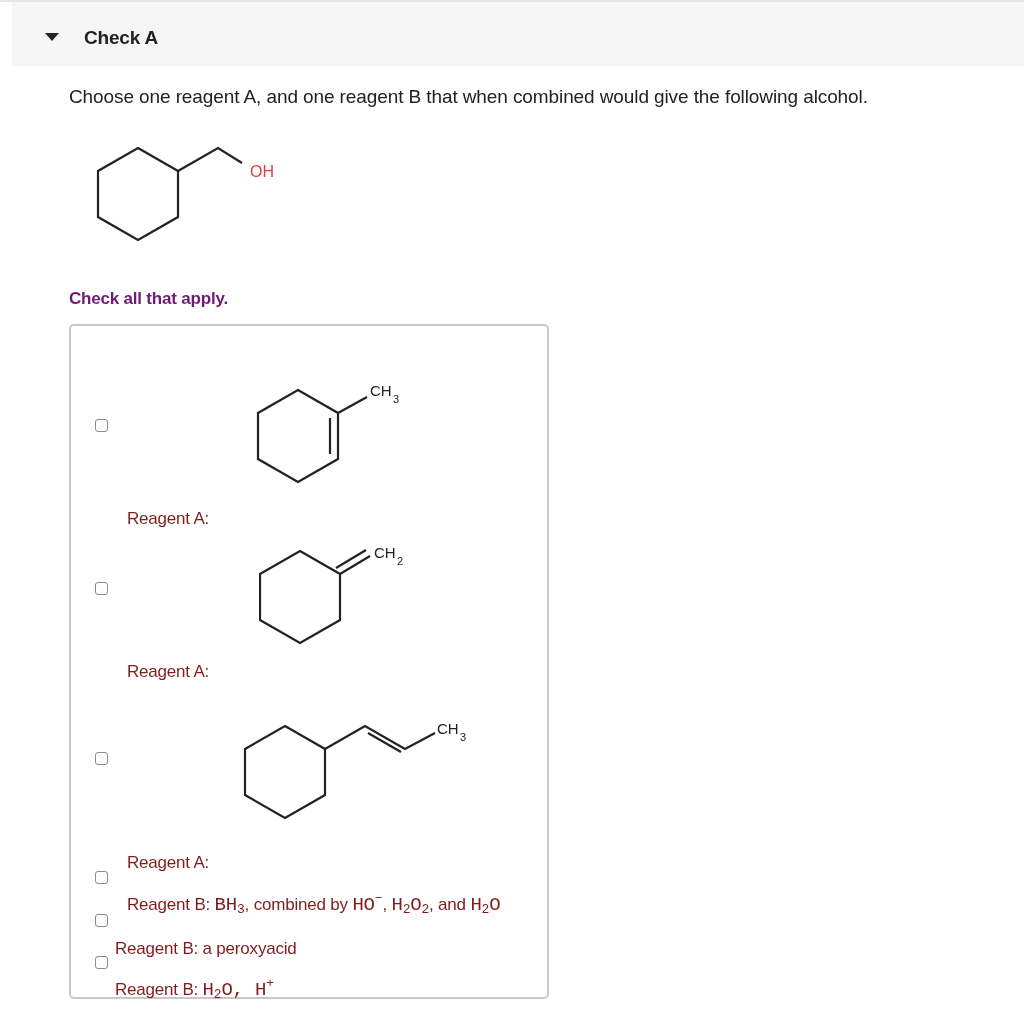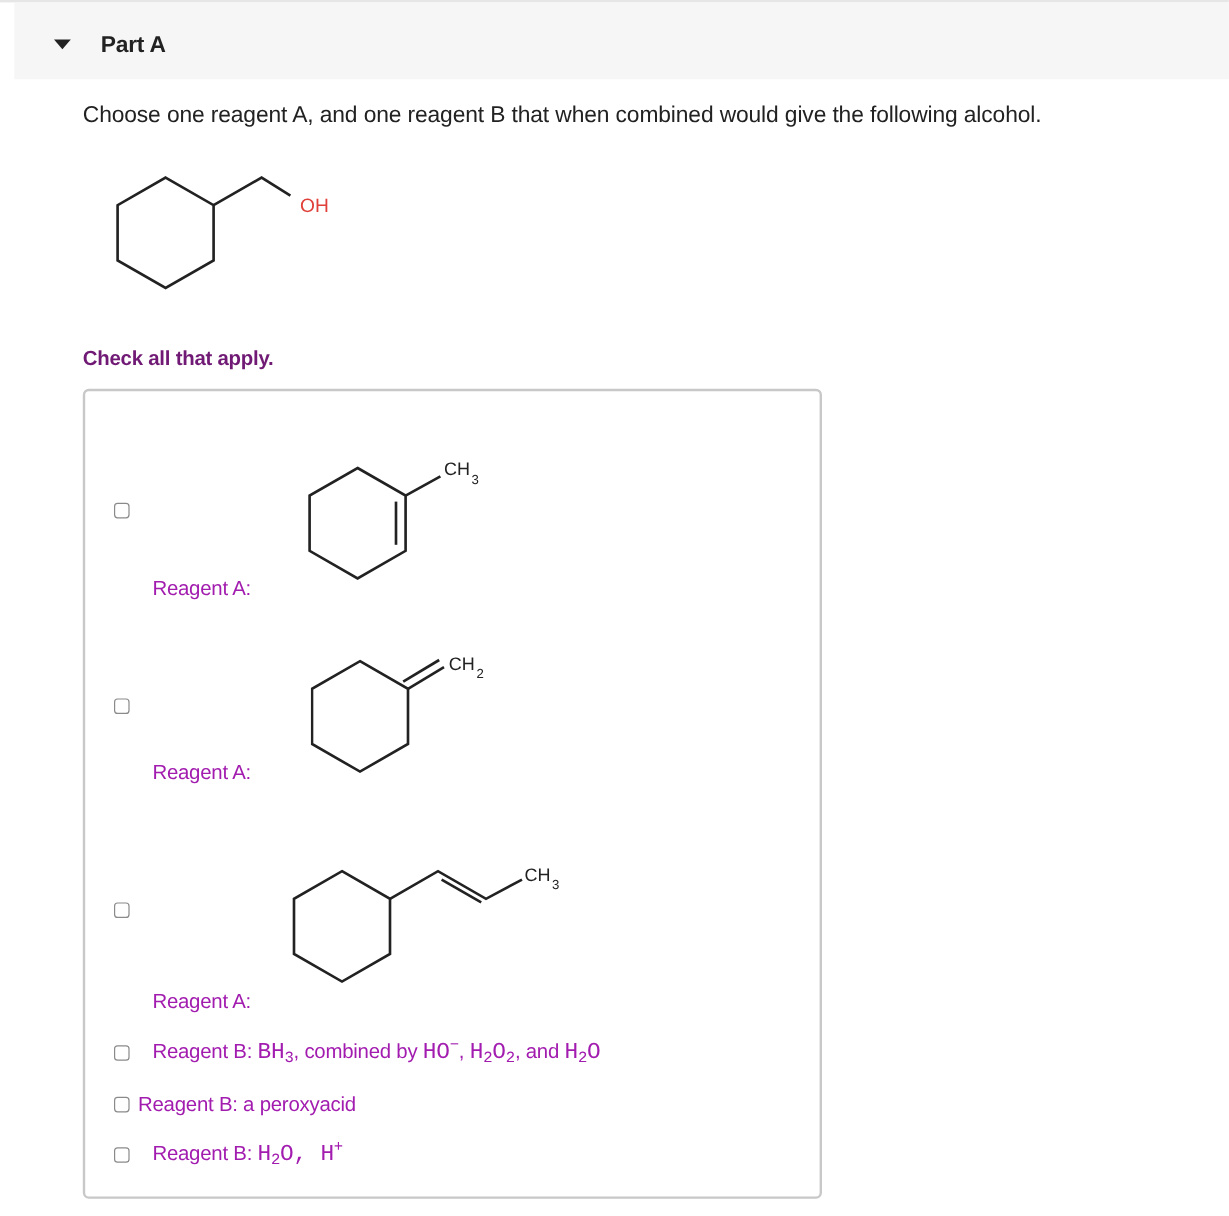--- a/index.html
+++ b/index.html
@@ -30,7 +30,7 @@
 
 <div class="part-header">
   <span class="caret"></span>
-  <span class="part-title">Part A</span>
+  <span class="part-title">Check A</span>
 </div>
 
 <div class="prompt">Choose one reagent A, and one reagent B that when combined would give the following alcohol.</div>

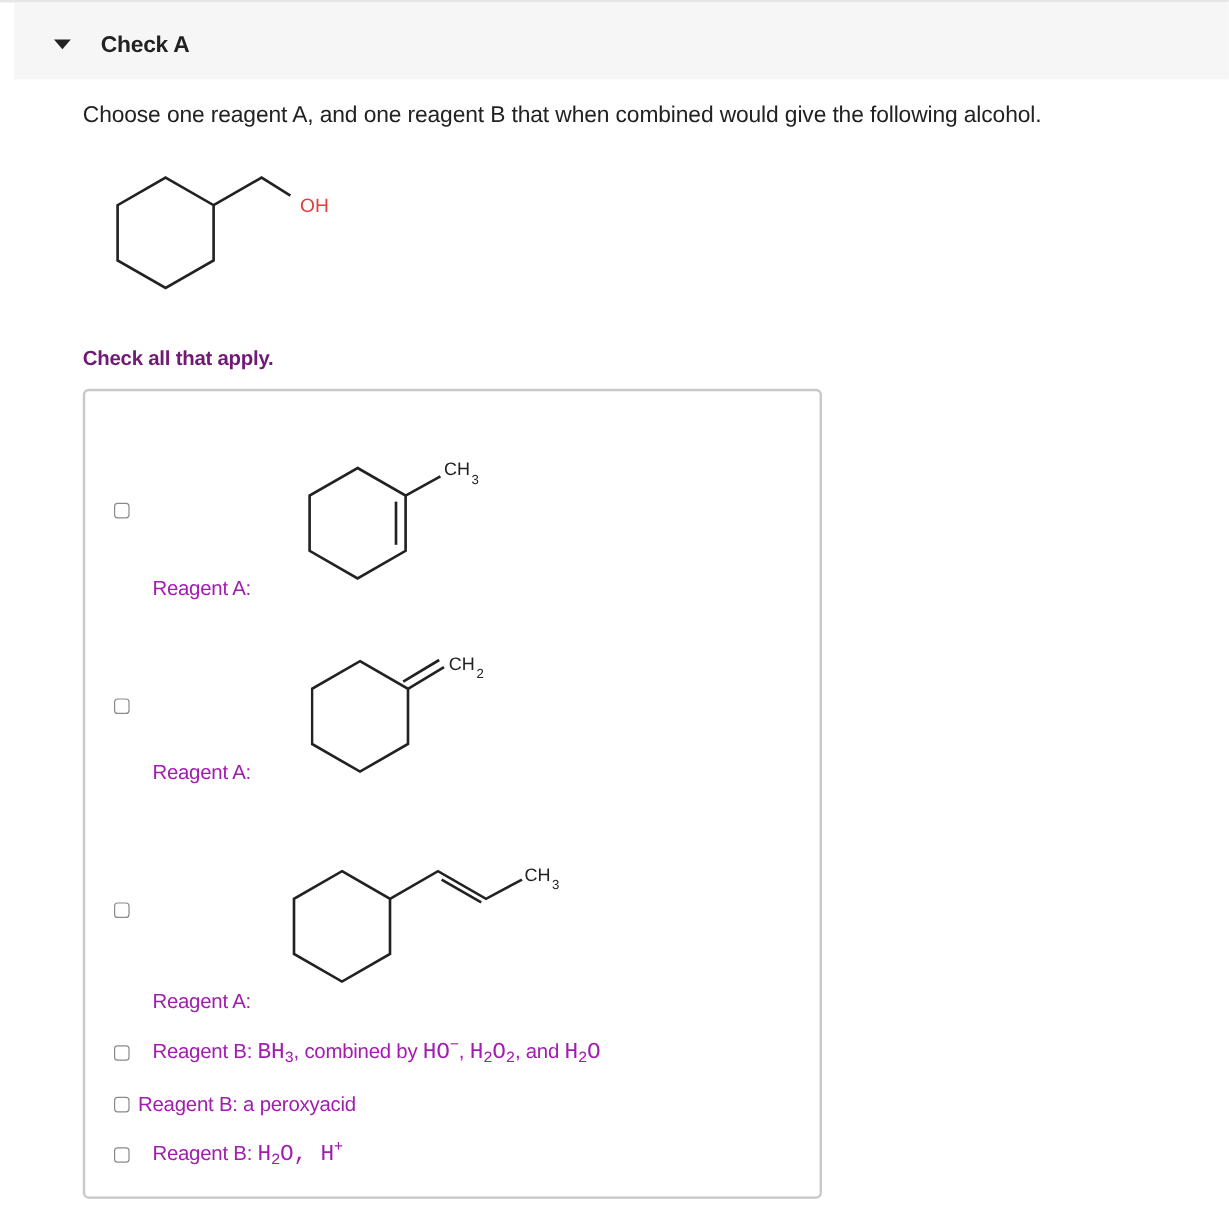--- a/index.html
+++ b/index.html
@@ -13,7 +13,7 @@
   .prompt { position:absolute; left:69px; top:86px; font-size:19px; color:#222; letter-spacing:-0.1px; }
   .mol { position:absolute; }
   .check-label { position:absolute; left:69px; top:289px; font-size:17px; font-weight:bold; color:#701a75; letter-spacing:-0.2px; }
-  .answer-box { position:absolute; left:69px; top:324px; width:616px; height:675px;
+  .answer-box { position:absolute; left:69px; top:324px; width:480px; height:675px;
                 border:2px solid #c8c8c8; border-radius:5px; background:#fff; box-sizing:border-box; }
   .cb { position:absolute; width:13px; height:13px; border:1.5px solid #8a8a8a; border-radius:3px;
         background:#fff; box-sizing:border-box; cursor:pointer; }

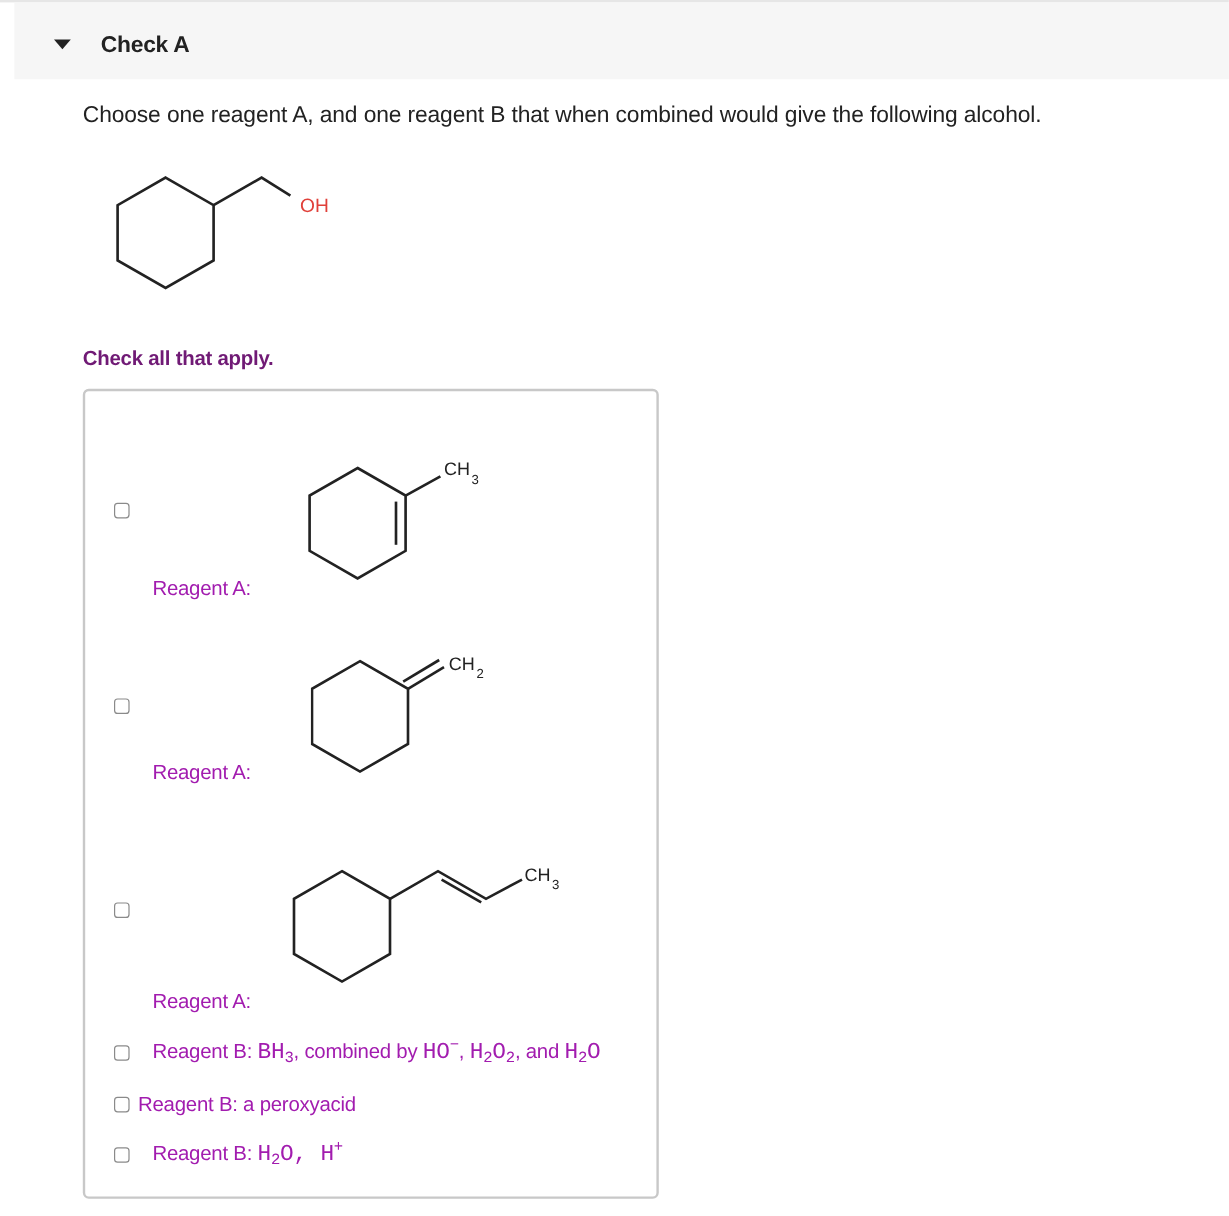--- a/index.html
+++ b/index.html
@@ -17,7 +17,7 @@
                 border:2px solid #c8c8c8; border-radius:5px; background:#fff; box-sizing:border-box; }
   .cb { position:absolute; width:13px; height:13px; border:1.5px solid #8a8a8a; border-radius:3px;
         background:#fff; box-sizing:border-box; cursor:pointer; }
-  .opt-label { position:absolute; font-size:17px; color:#a21caf; letter-spacing:-0.2px; white-space:nowrap; }
+  .opt-label { position:absolute; font-size:17px; color:#7f1d1d; letter-spacing:-0.2px; white-space:nowrap;margin-top:28px; }
   .math { font-family:Liberation Mono, monospace; font-size:19px; }
   .math sub { font-size:13px; vertical-align:-3px; line-height:0; }
   .math sup { font-size:13px; vertical-align:8px; line-height:0; }

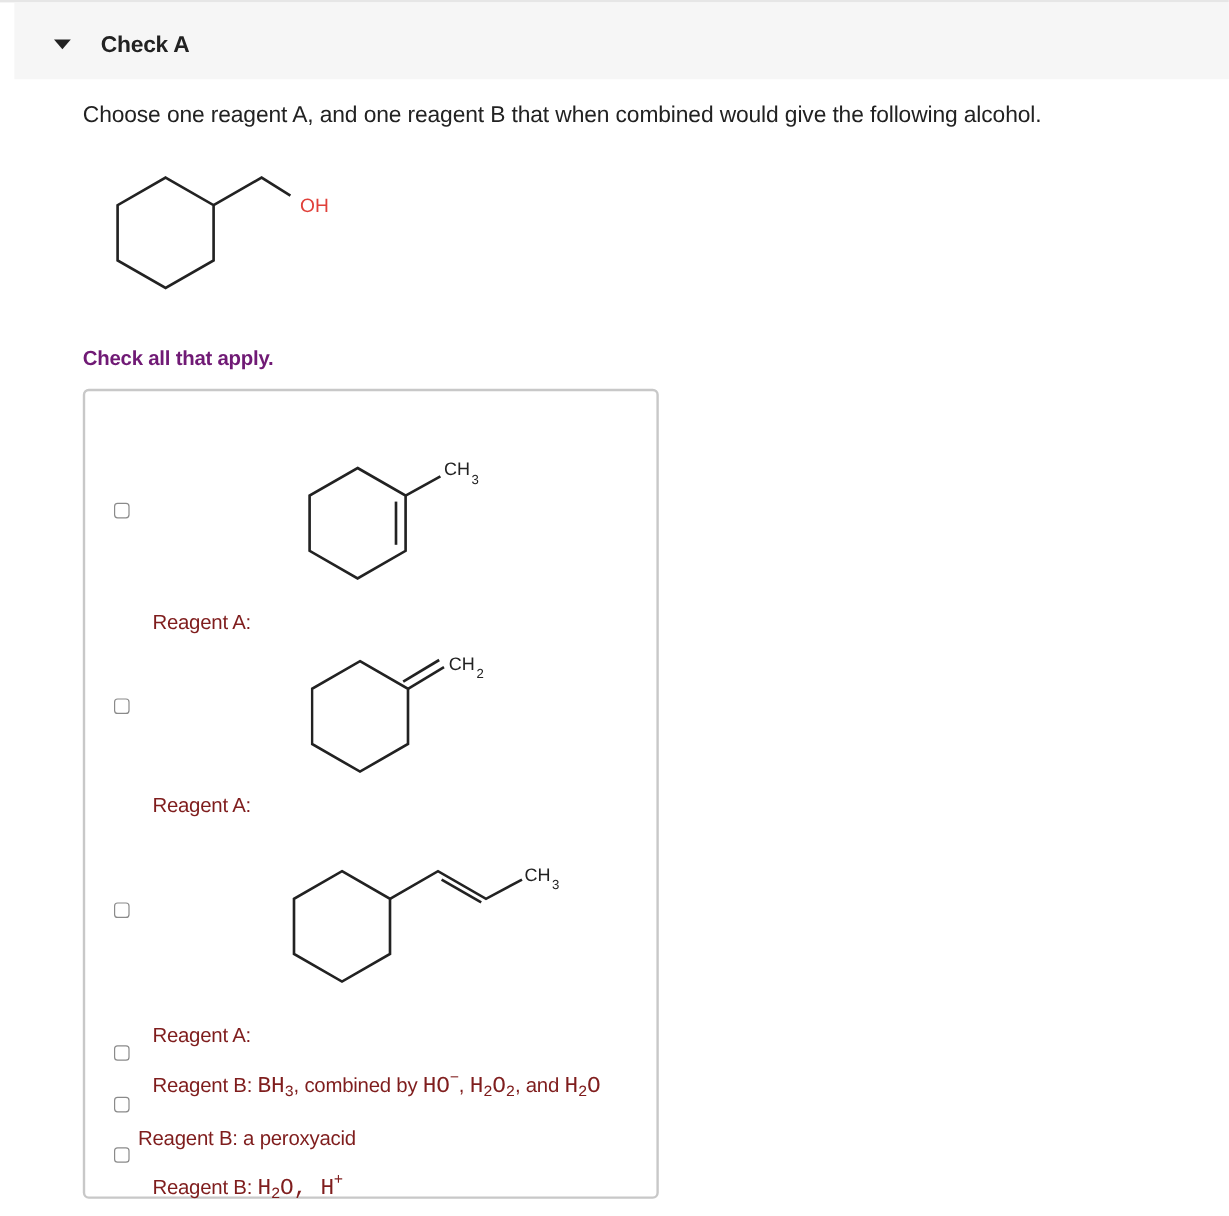--- a/index.html
+++ b/index.html
@@ -85,7 +85,7 @@
   <div class="opt-label" style="left:44px;top:585px;">Reagent B: a peroxyacid</div>
 
   <div class="cb" style="left:24px;top:630px;"></div>
-  <div class="opt-label" style="left:56px;top:625px;">
+  <div class="opt-label" style="left:44px;top:625px;">
     <span>Reagent B:</span>
     <span class="math"><span>H</span><sub>2</sub><span>O</span><span>, </span><span>H</span><sup>+</sup></span>
   </div>

